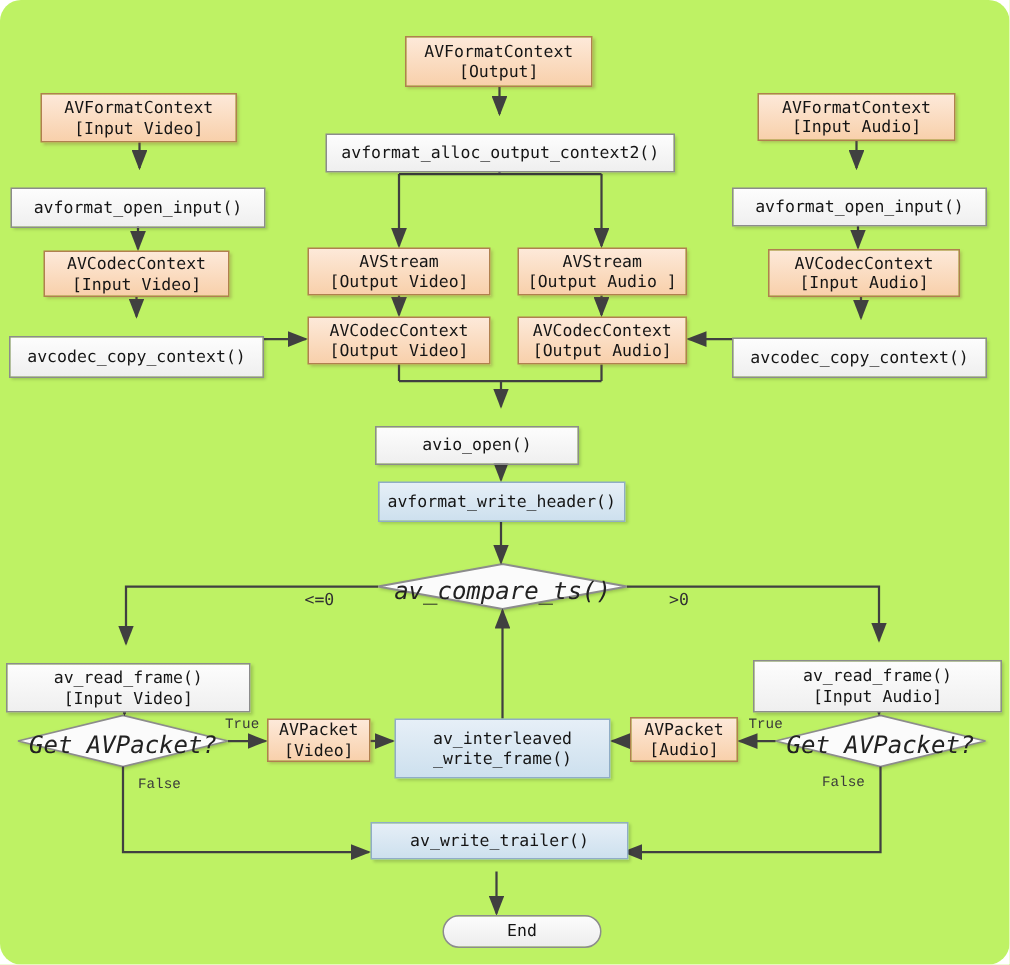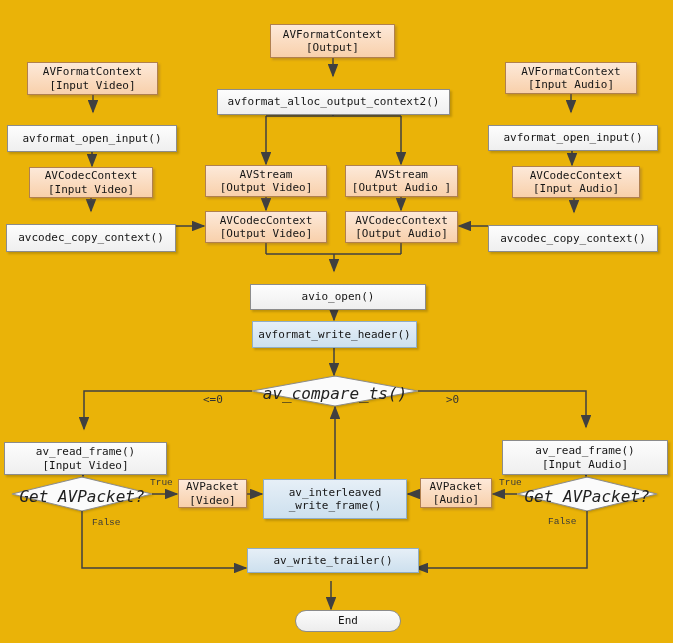--- a/index.html
+++ b/index.html
@@ -3,8 +3,8 @@
 <meta charset="utf-8">
 <style>
   html,body{margin:0;padding:0;background:#ffffff;}
-  .canvas{position:relative;width:673px;height:643px;background:#eab308;overflow:hidden;
-          font-family:"DejaVu Sans Mono","Liberation Mono",monospace;}
+  .canvas{position:relative;width:673px;height:643px;background:#bef264;overflow:hidden;
+          font-family:"DejaVu Sans Mono","Liberation Mono",monospace;border-radius:14px;}
   svg.edges{position:absolute;left:0;top:0;width:673px;height:643px;}
   .node{position:absolute;box-sizing:border-box;display:flex;flex-direction:column;
         justify-content:center;align-items:center;text-align:center;

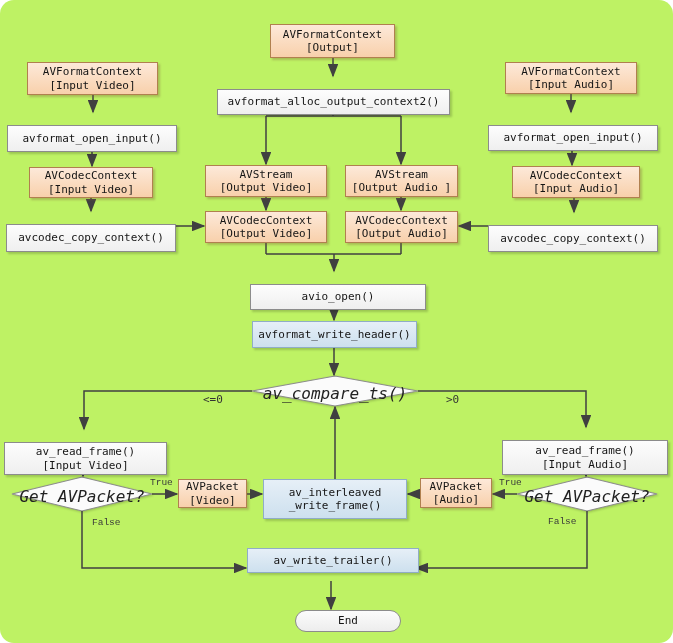--- a/index.html
+++ b/index.html
@@ -131,7 +131,7 @@
     <span>[Output Audio]</span>
   </div>
 
-  <div class="node proc" style="left:250px;top:272px;width:176px;height:26px">
+  <div class="node proc" style="left:250px;top:272px;width:136px;height:26px">
     <span>avio_open()</span>
   </div>
   <div class="node io" style="left:252px;top:321px;width:165px;height:27px">

